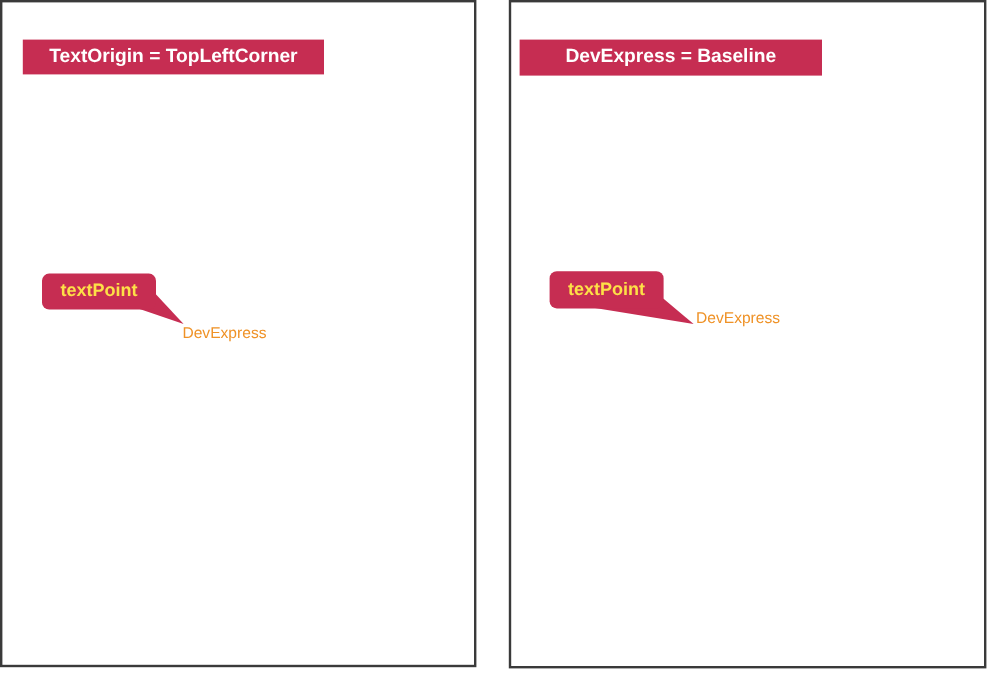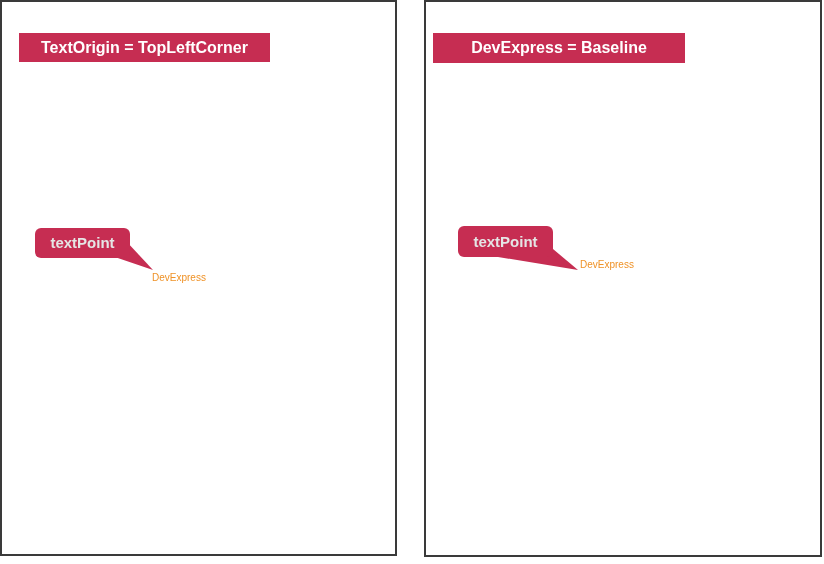--- a/index.html
+++ b/index.html
@@ -41,7 +41,7 @@
   .bubble {
     position: absolute;
     background: var(--accent);
-    color: #e5e5e5;
+    color: #fde047;
     font-weight: bold;
     font-size: 15px;
     text-align: center;

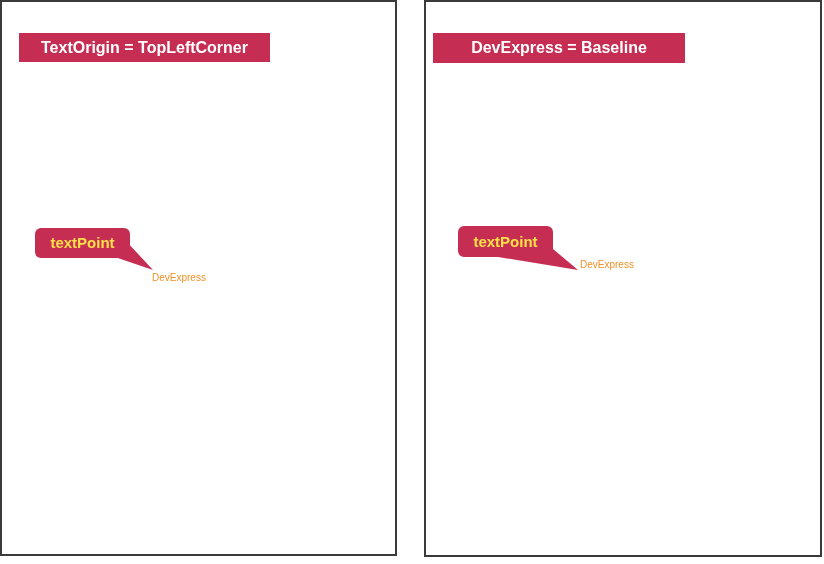--- a/index.html
+++ b/index.html
@@ -61,7 +61,7 @@
   .annotation {
     position: absolute;
     color: var(--annotation);
-    font-size: 10px;
+    font-size: 13px;
     line-height: 14px;
     white-space: nowrap;
     z-index: 3;

